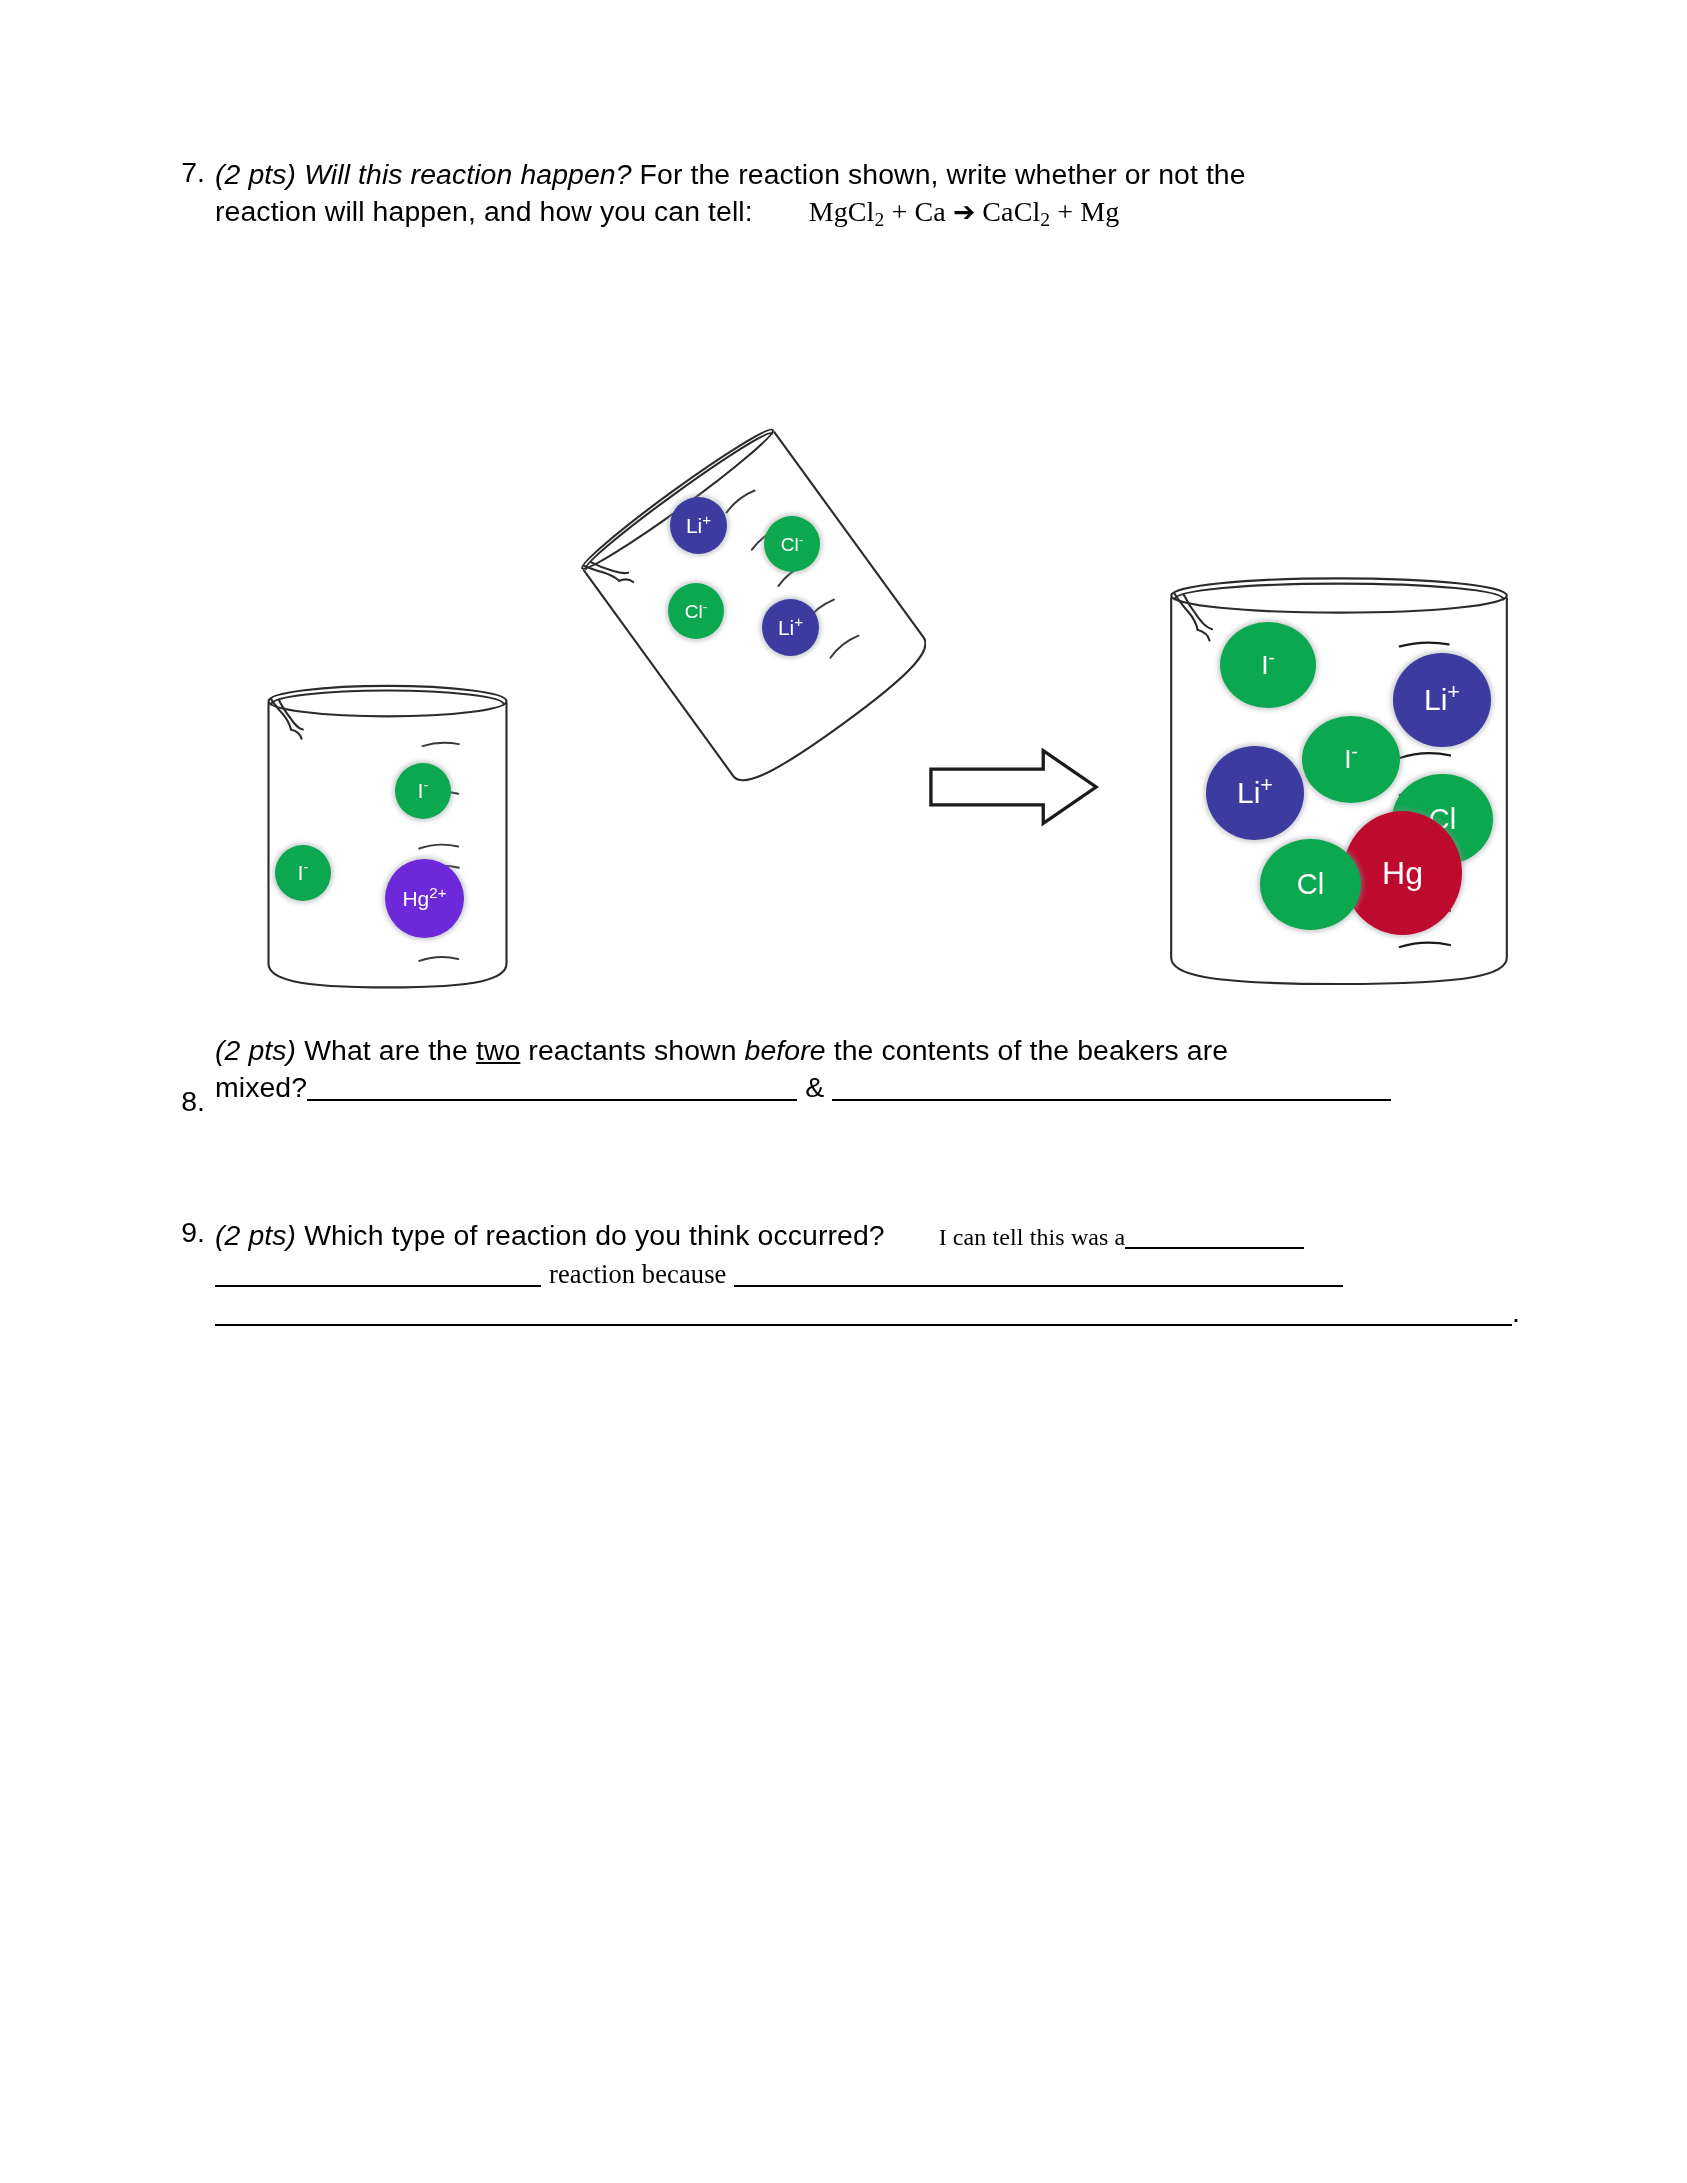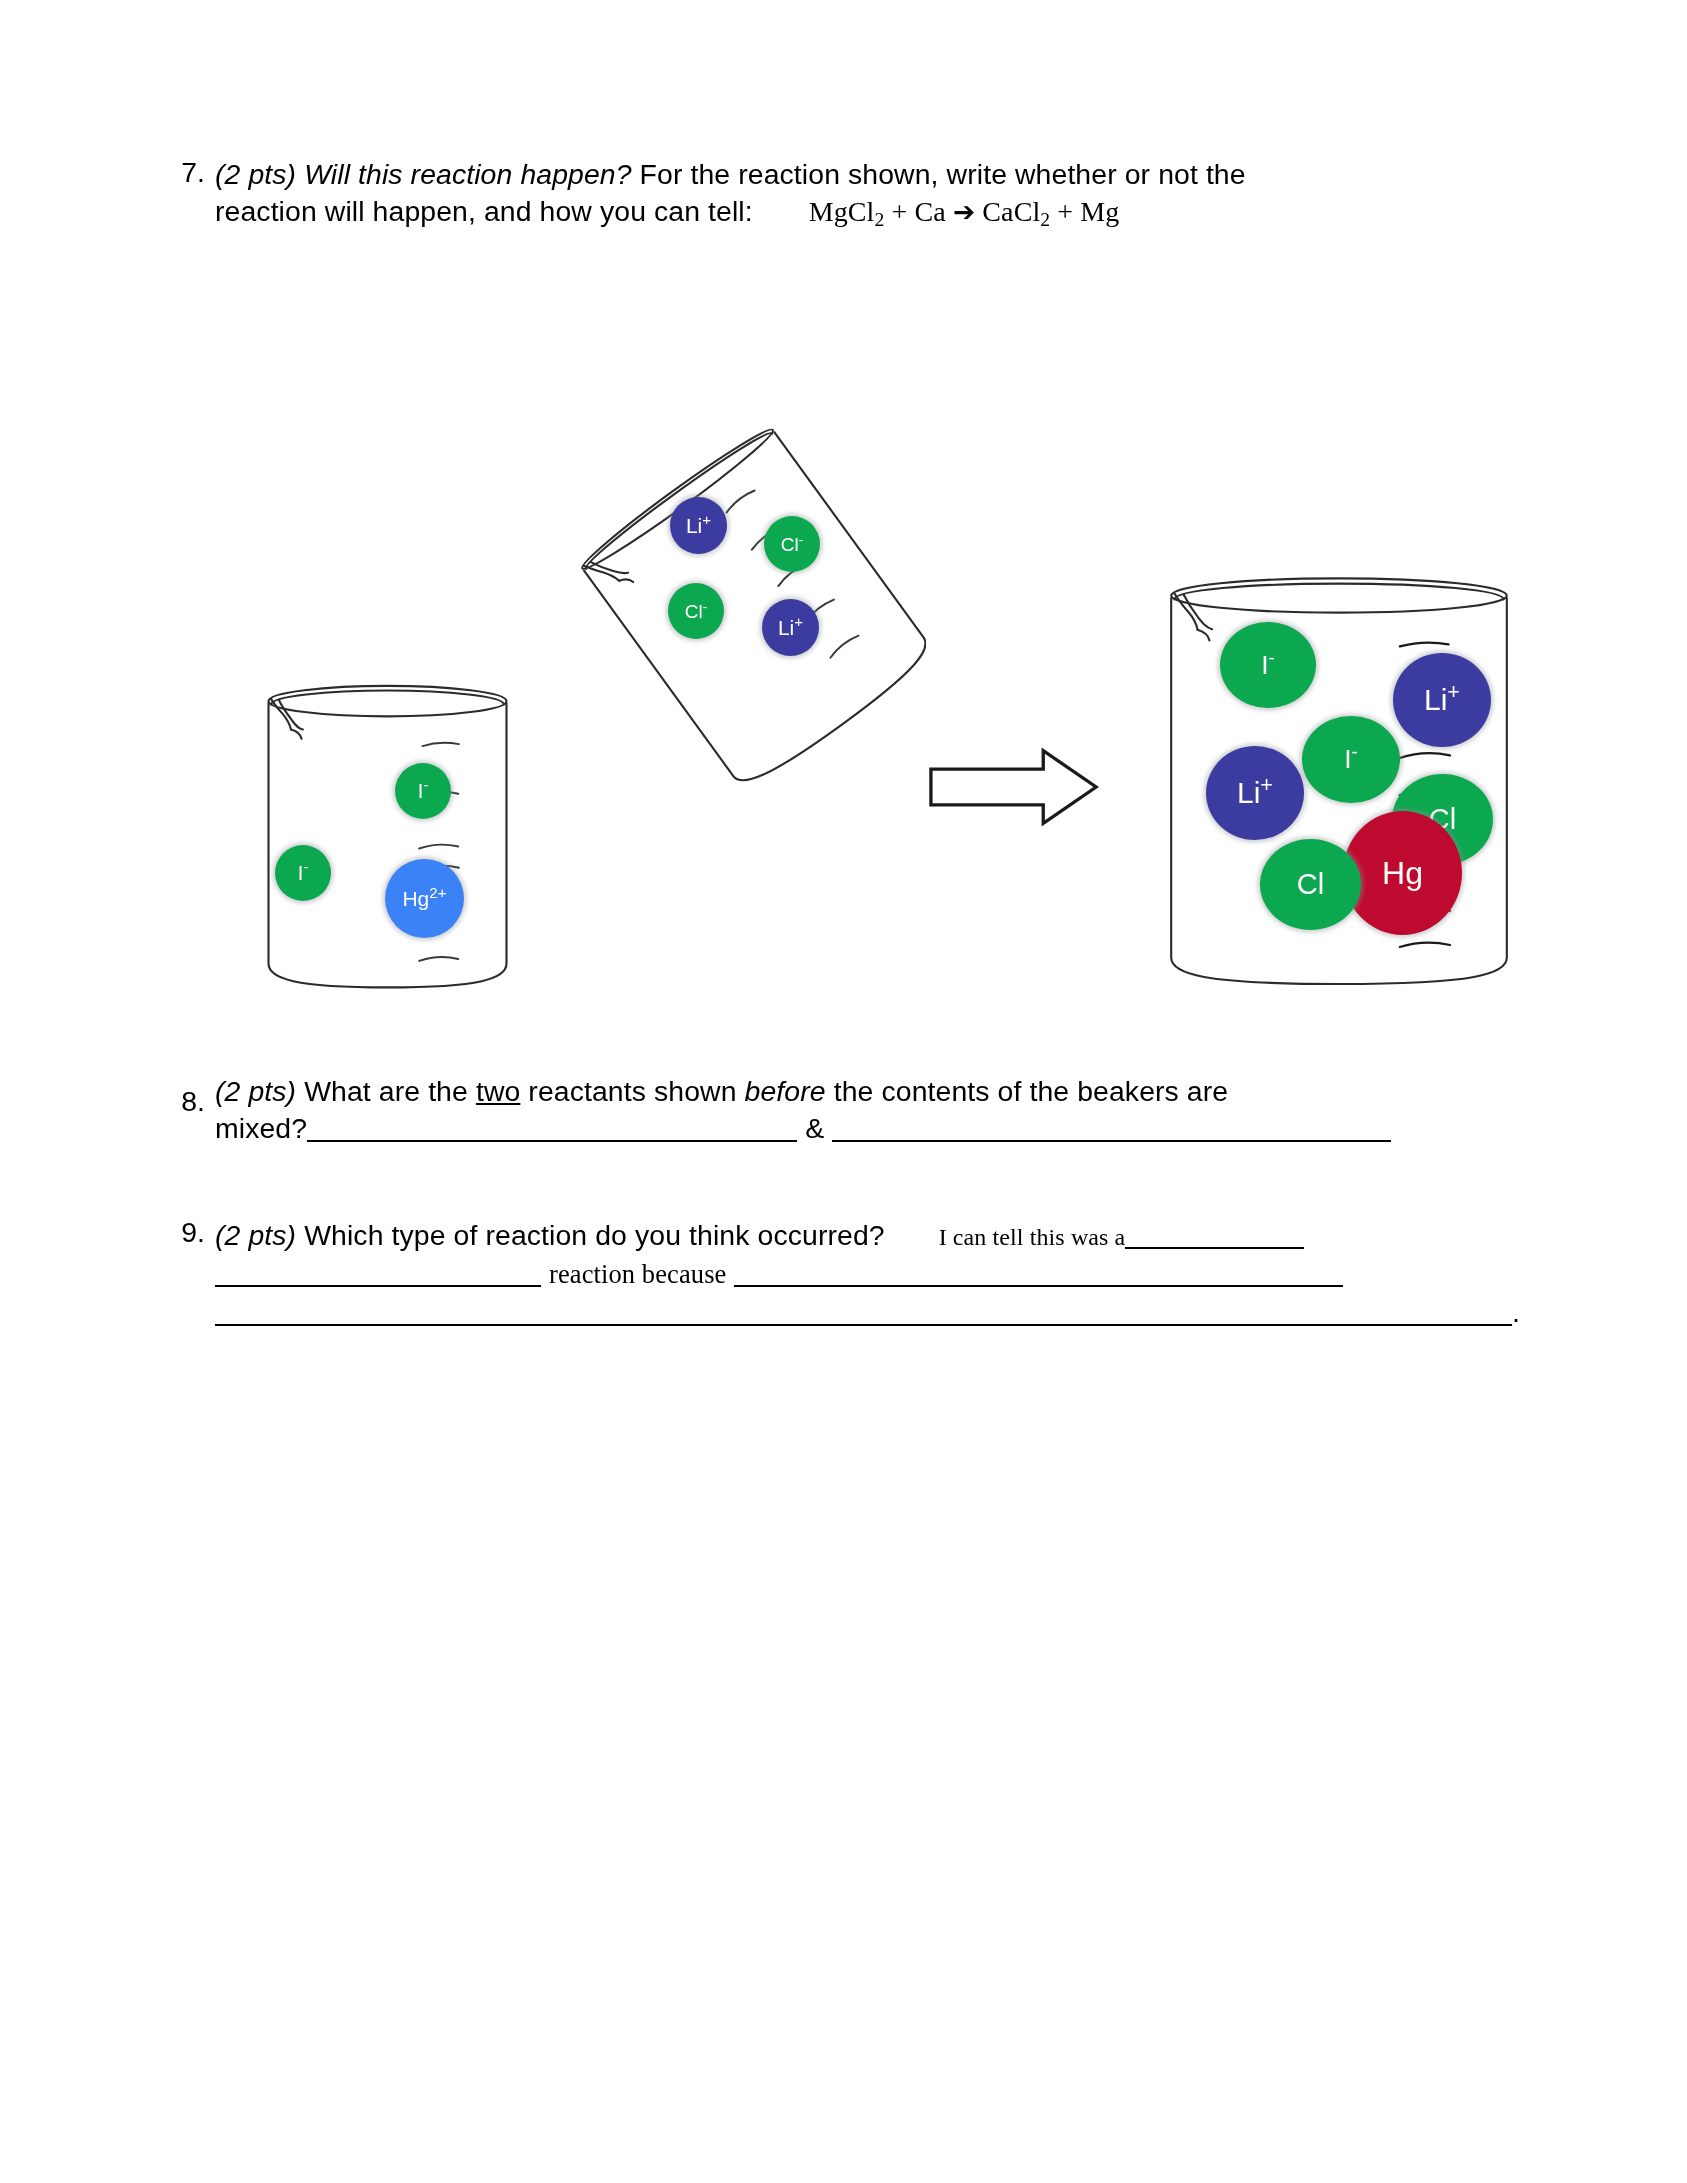--- a/index.html
+++ b/index.html
@@ -148,7 +148,7 @@
       <div class="ion" style="left:20px; top:167px; width:56px; height:56px; background:#0BA84F; font-size:20px;">
         <span>I<span class="sup">-</span></span>
       </div>
-      <div class="ion" style="left:130px; top:181px; width:79px; height:79px; background:#3b82f6; font-size:21px;">
+      <div class="ion" style="left:130px; top:181px; width:79px; height:79px; background:#6d28d9; font-size:21px;">
         <span>Hg<span class="sup">2+</span></span>
       </div>
     </div>

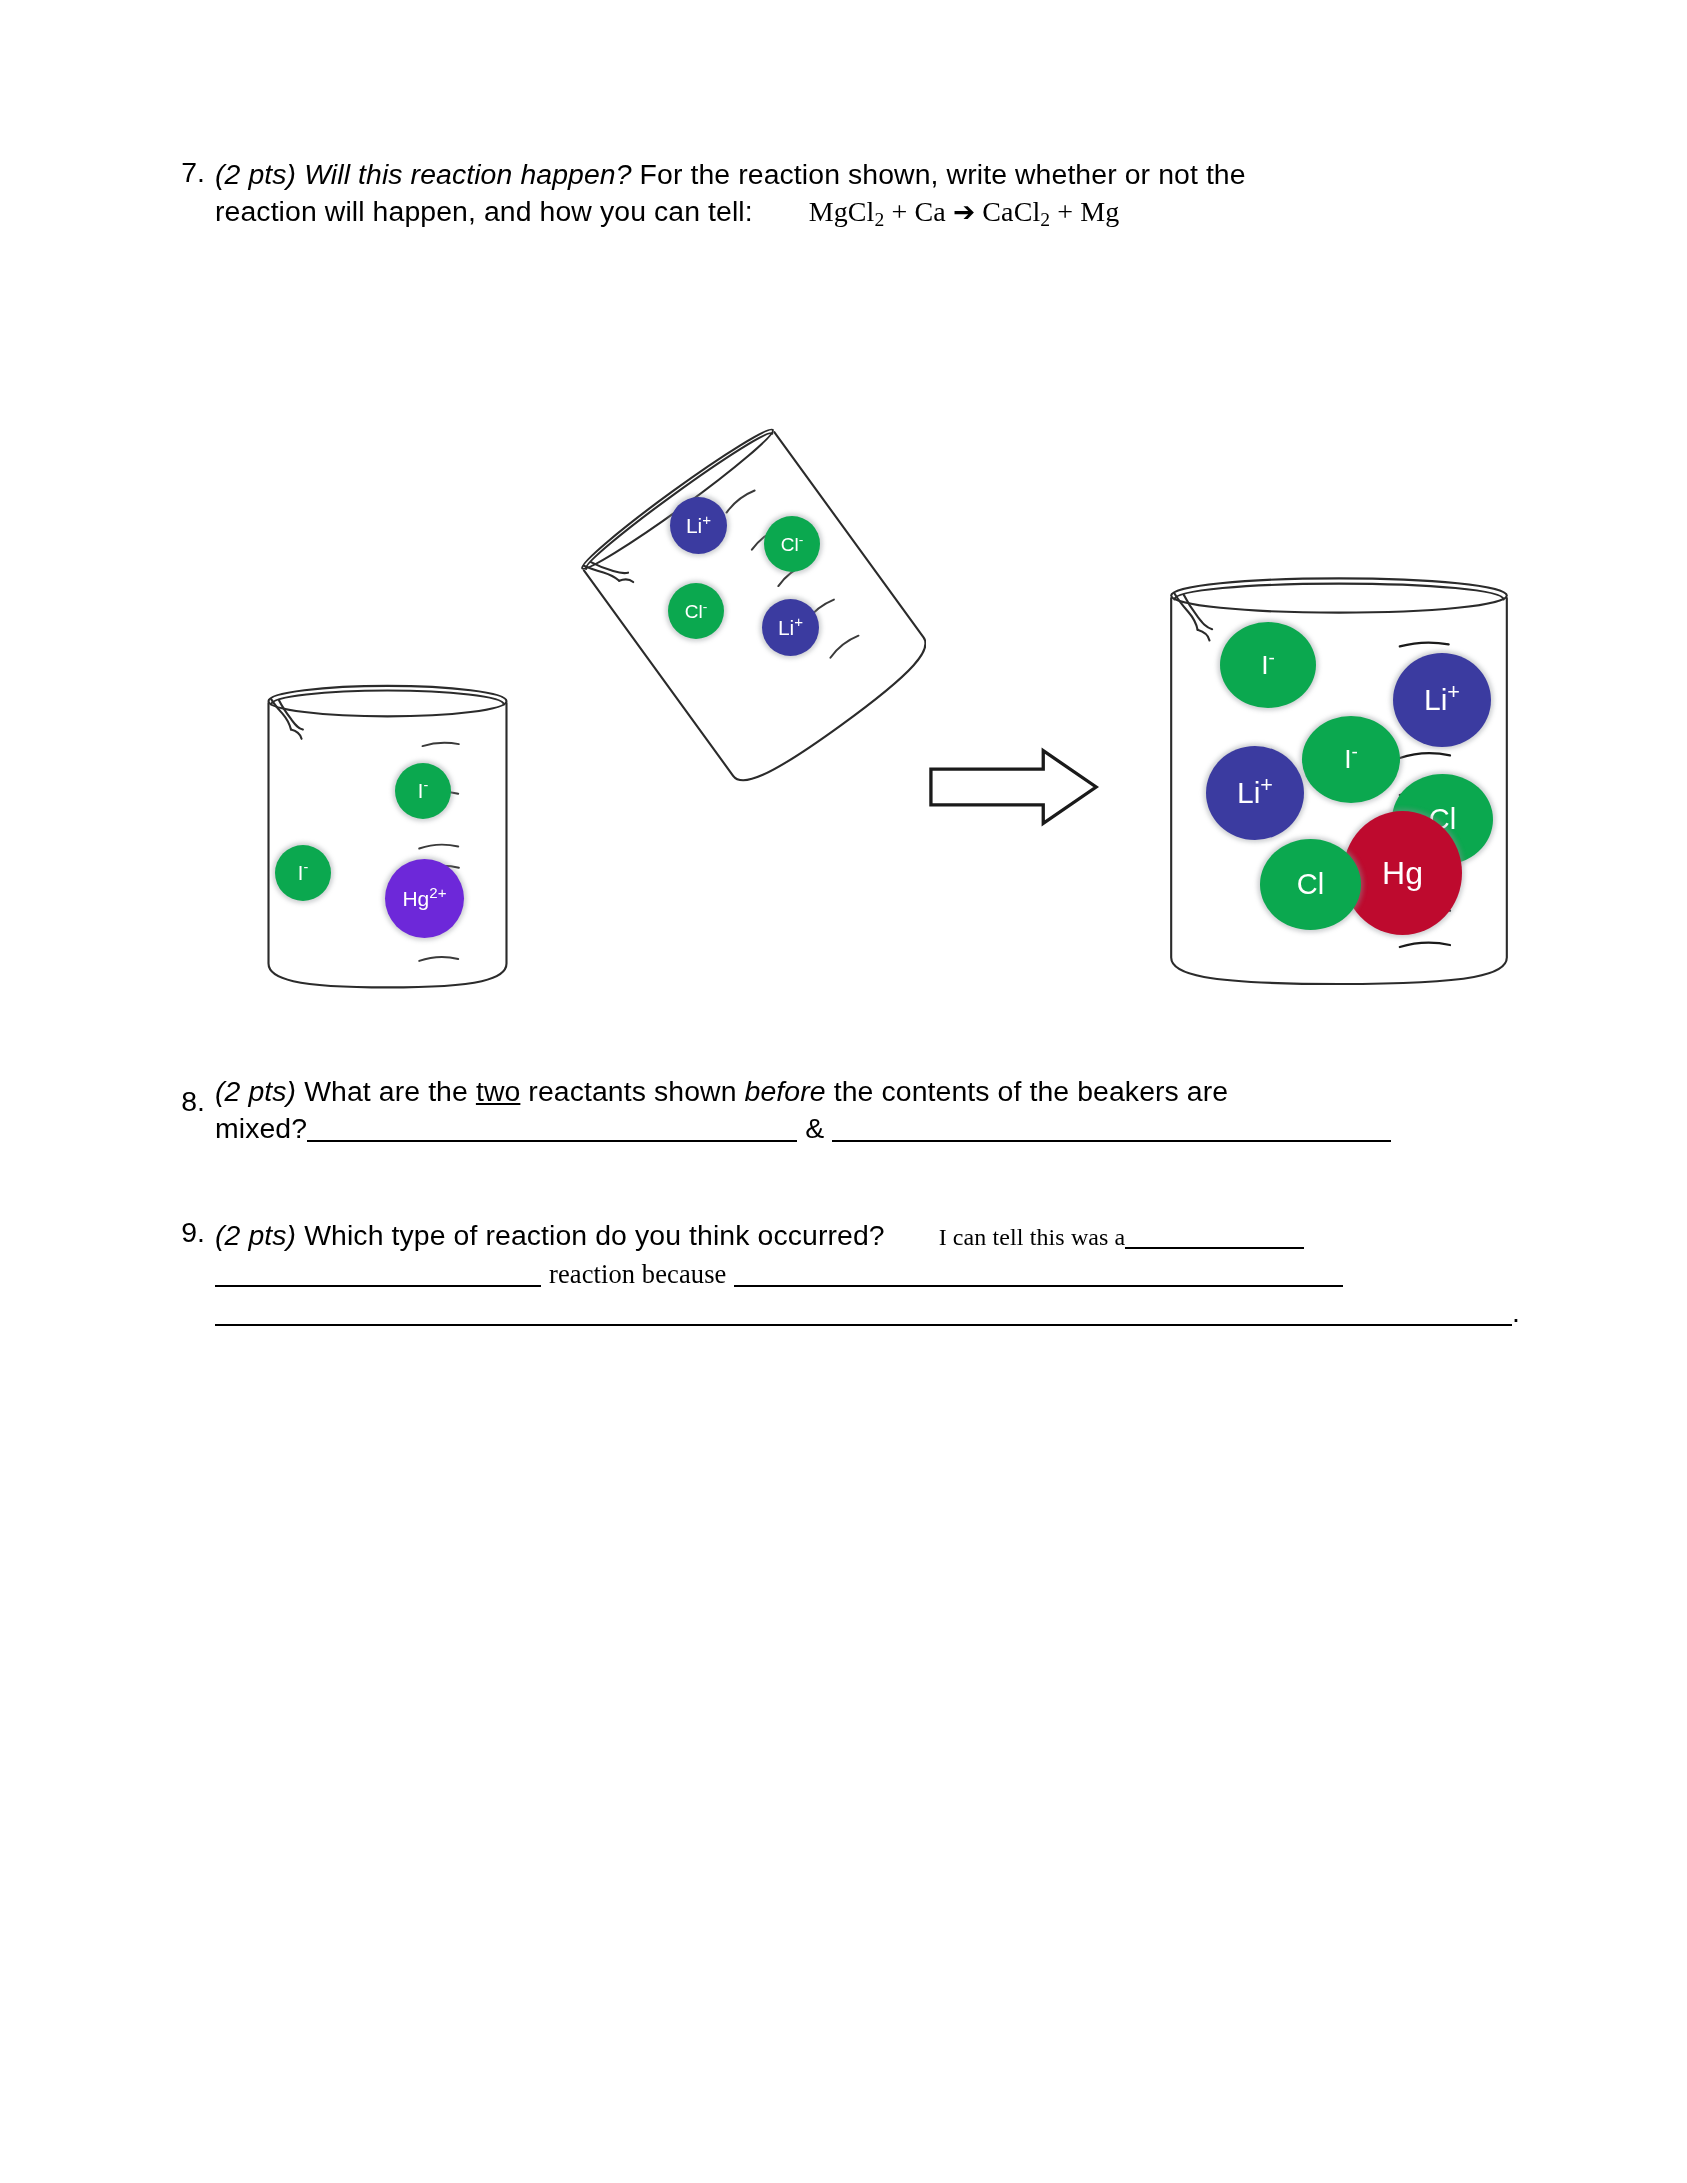--- a/index.html
+++ b/index.html
@@ -250,7 +250,7 @@
 
   <div class="num" style="left:159px; top:1085px;">8.</div>
 
-  <div class="qblock" style="left:215px; top:1073px; width:1297px;">
+  <div class="qblock" style="left:215px; top:1032px; width:1297px;">
     <span class="it">(2 pts)</span><span> What are the </span><span class="u">two</span><span> reactants shown </span><span class="it">before</span><span> the contents of the beakers are</span><br>
     <span>mixed?</span><span class="blank" style="width:490px;"></span><span>&nbsp;</span><span>&amp;</span><span>&nbsp;</span><span class="blank" style="width:559px;"></span>
   </div>

